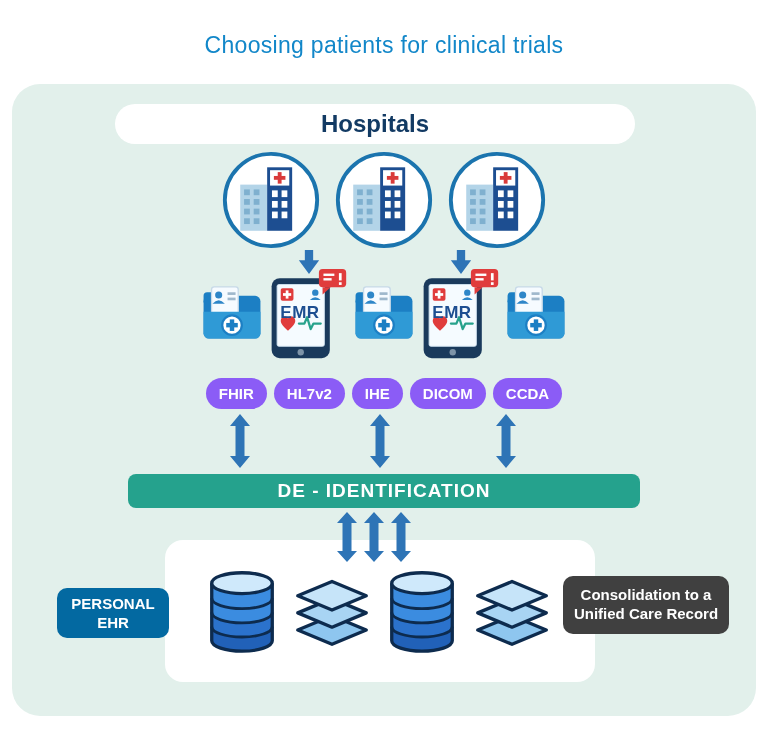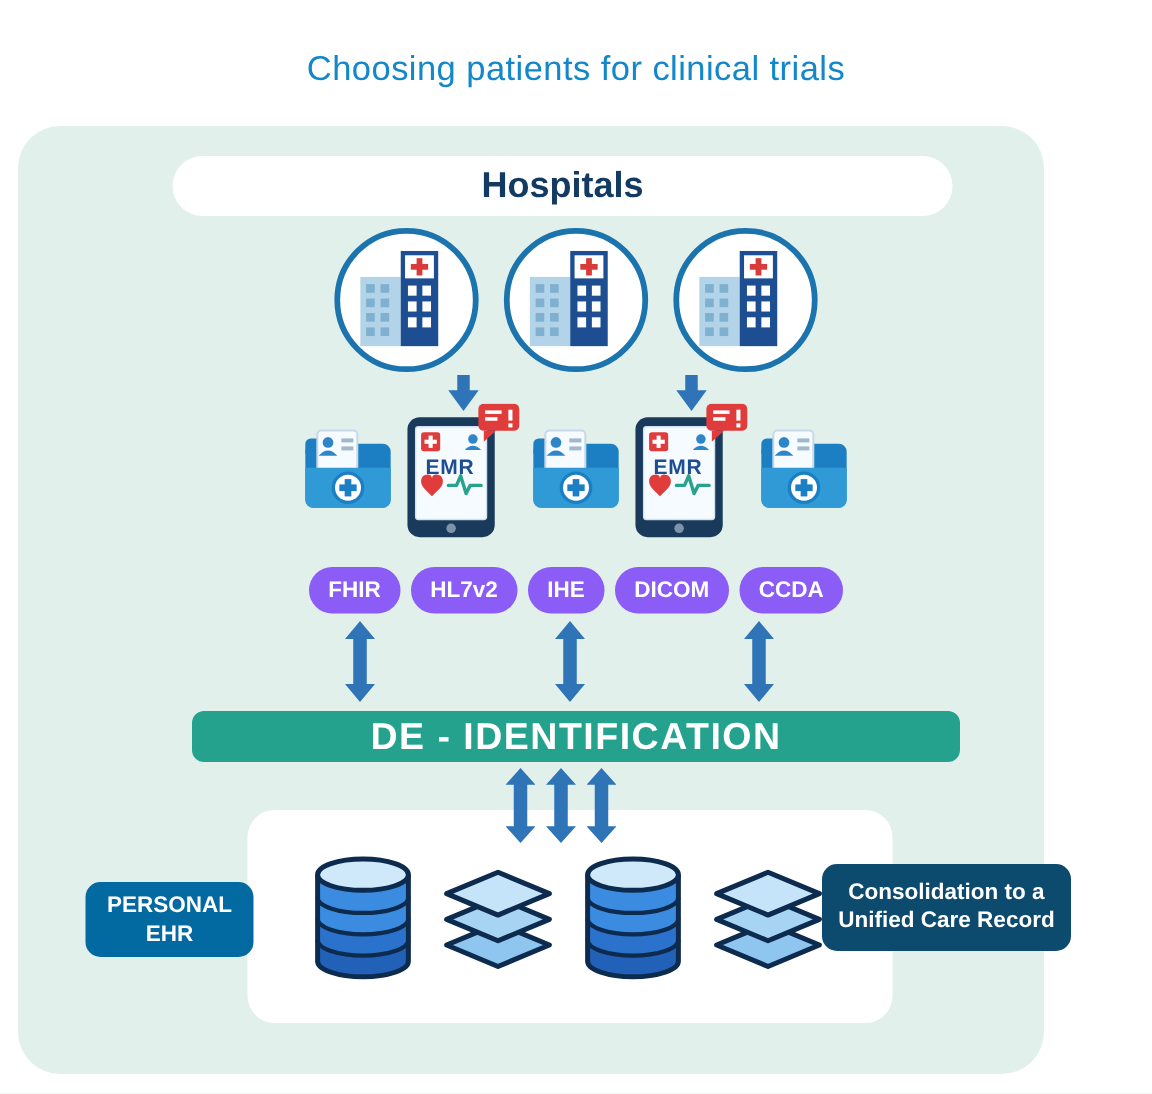--- a/index.html
+++ b/index.html
@@ -13,7 +13,7 @@
     letter-spacing:0.3px;
   }
   .panel {
-    position:absolute; left:12px; top:84px; width:684px; height:632px;
+    position:absolute; left:12px; top:84px; width:744px; height:632px;
     background:#e2f0eb; border-radius:28px;
   }
   .hospitals-pill {

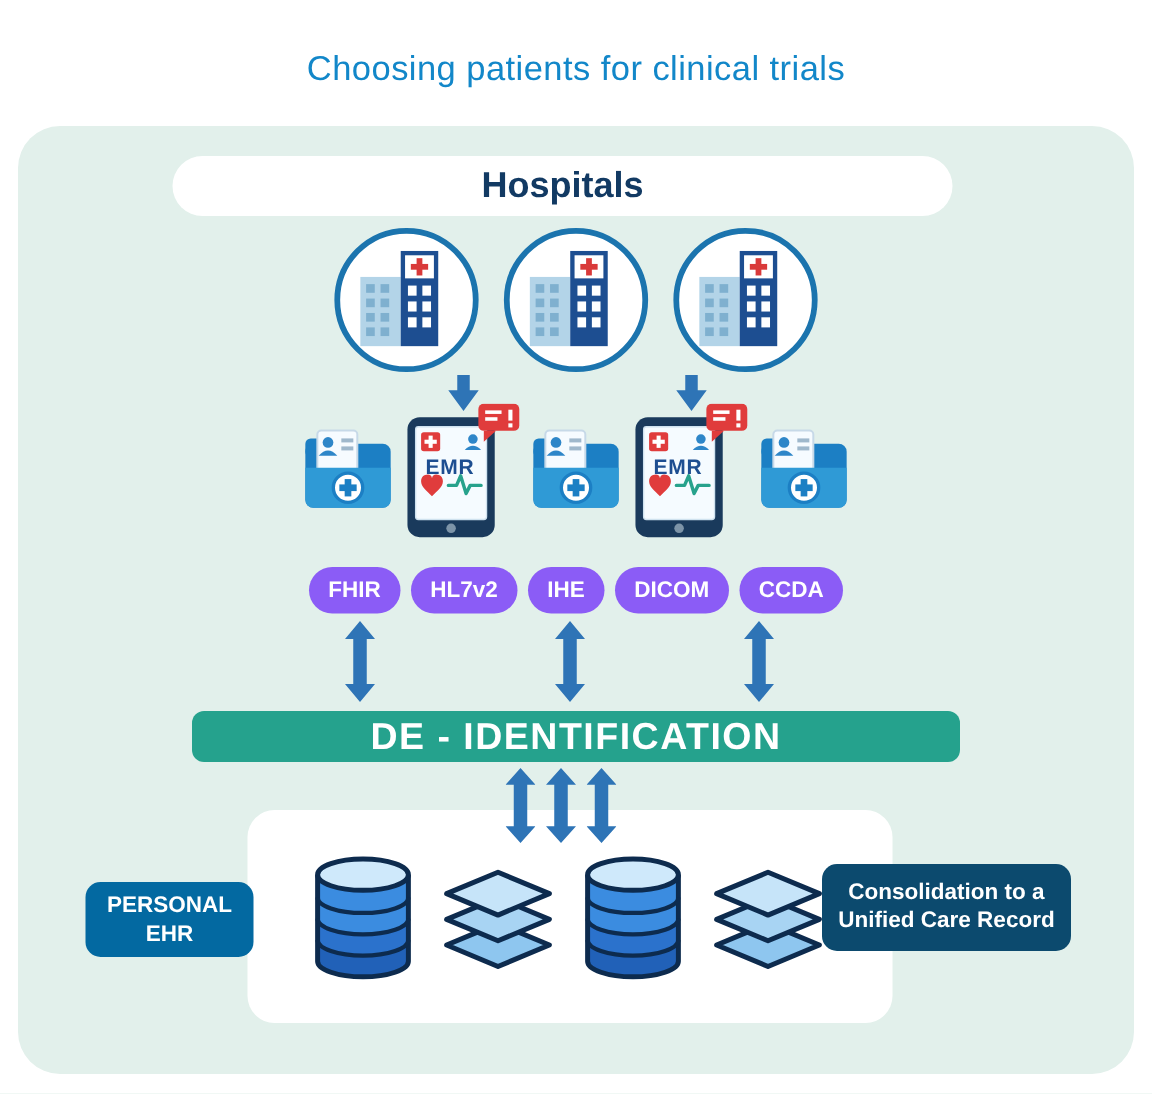--- a/index.html
+++ b/index.html
@@ -38,7 +38,7 @@
   .tablet-icon { width:80px; height:91px; display:block; }
   .emr-label {
     position:absolute; left:2px; top:34px; width:60px; text-align:center;
-    font-size:14px; font-weight:bold; color:#1d4e91; letter-spacing:0.5px;
+    font-size:17px; font-weight:bold; color:#1d4e91; letter-spacing:0.5px;
   }
   .standards-row {
     position:absolute; left:0; top:294px; width:744px;

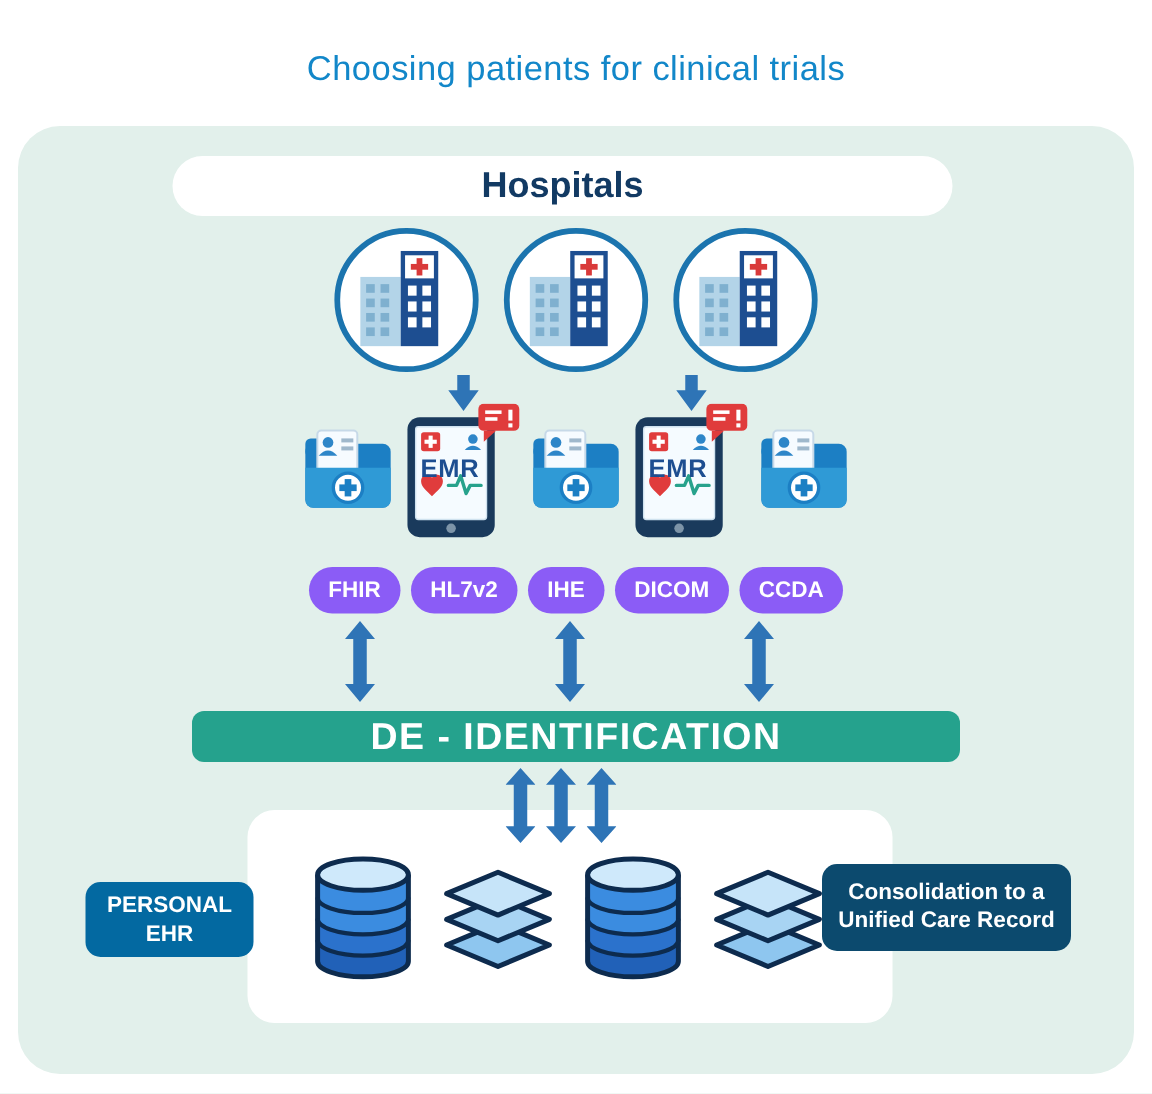--- a/index.html
+++ b/index.html
@@ -60,7 +60,7 @@
     position:absolute; left:116px; top:390px; width:512px; height:34px;
     background:#25a28d; border-radius:8px; color:#ffffff; display:flex;
     align-items:center; justify-content:center; font-weight:800;
-    font-size:25px; letter-spacing:1px;
+    font-size:19px; letter-spacing:1px;
   }
   .db-box {
     position:absolute; left:153px; top:456px; width:430px; height:142px;

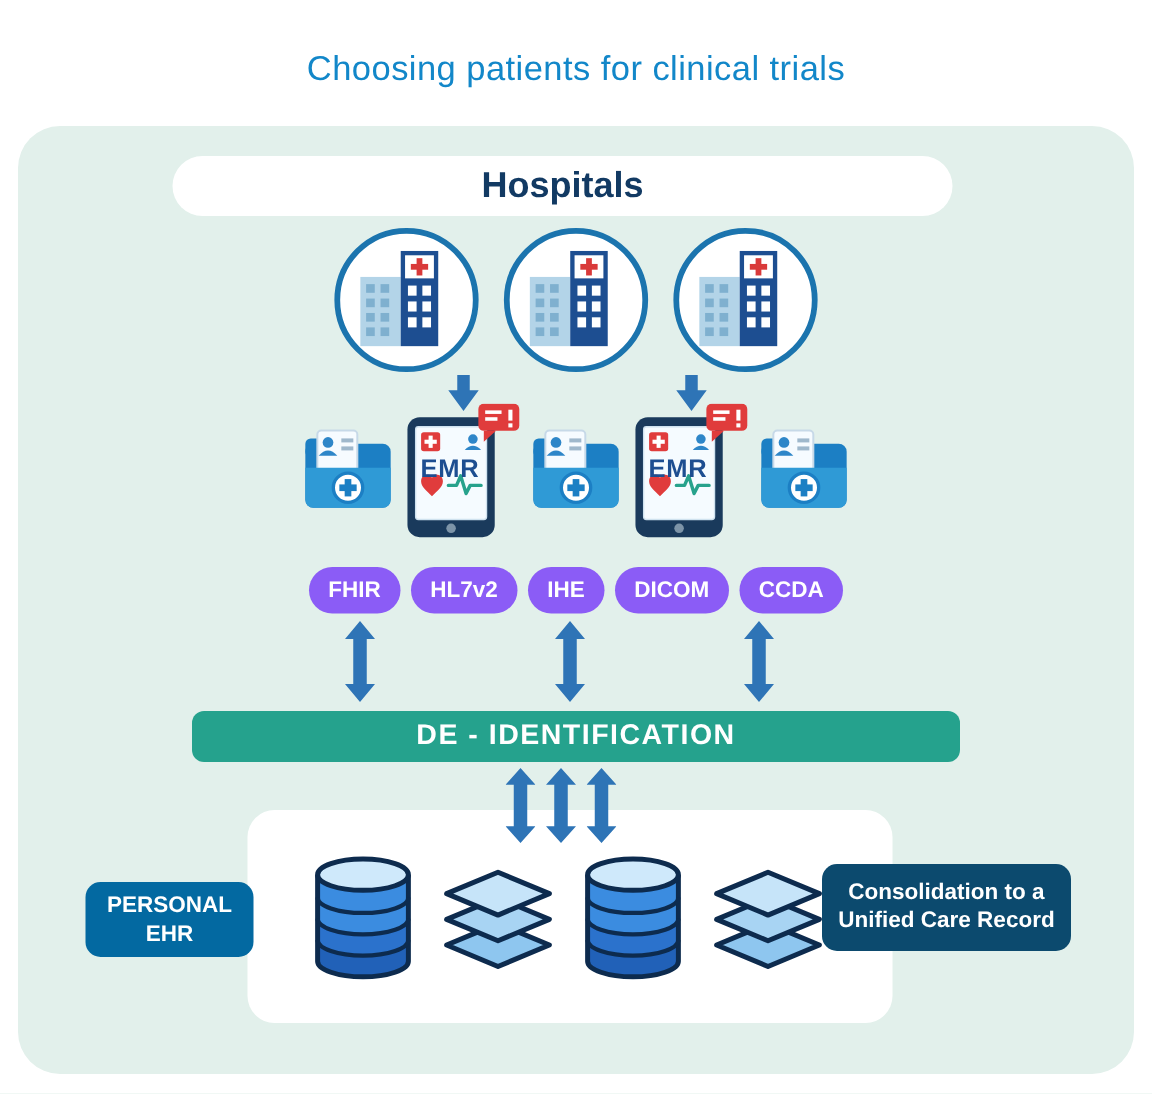--- a/index.html
+++ b/index.html
@@ -76,8 +76,8 @@
     text-align:center; white-space:pre-line; line-height:1.3; z-index:2;
   }
   .consolidation-badge {
-    position:absolute; left:536px; top:492px; width:166px; box-sizing:border-box;
-    background:#0c4a6e; border-radius:10px; color:#ffffff; font-weight:800;
+    position:absolute; left:551px; top:492px; width:166px; box-sizing:border-box;
+    background:#404040; border-radius:10px; color:#ffffff; font-weight:800;
     font-size:15px; padding:10px 8px; text-align:center; line-height:1.25; z-index:2;
   }
   .defs { position:absolute; width:0; height:0; overflow:hidden; }

